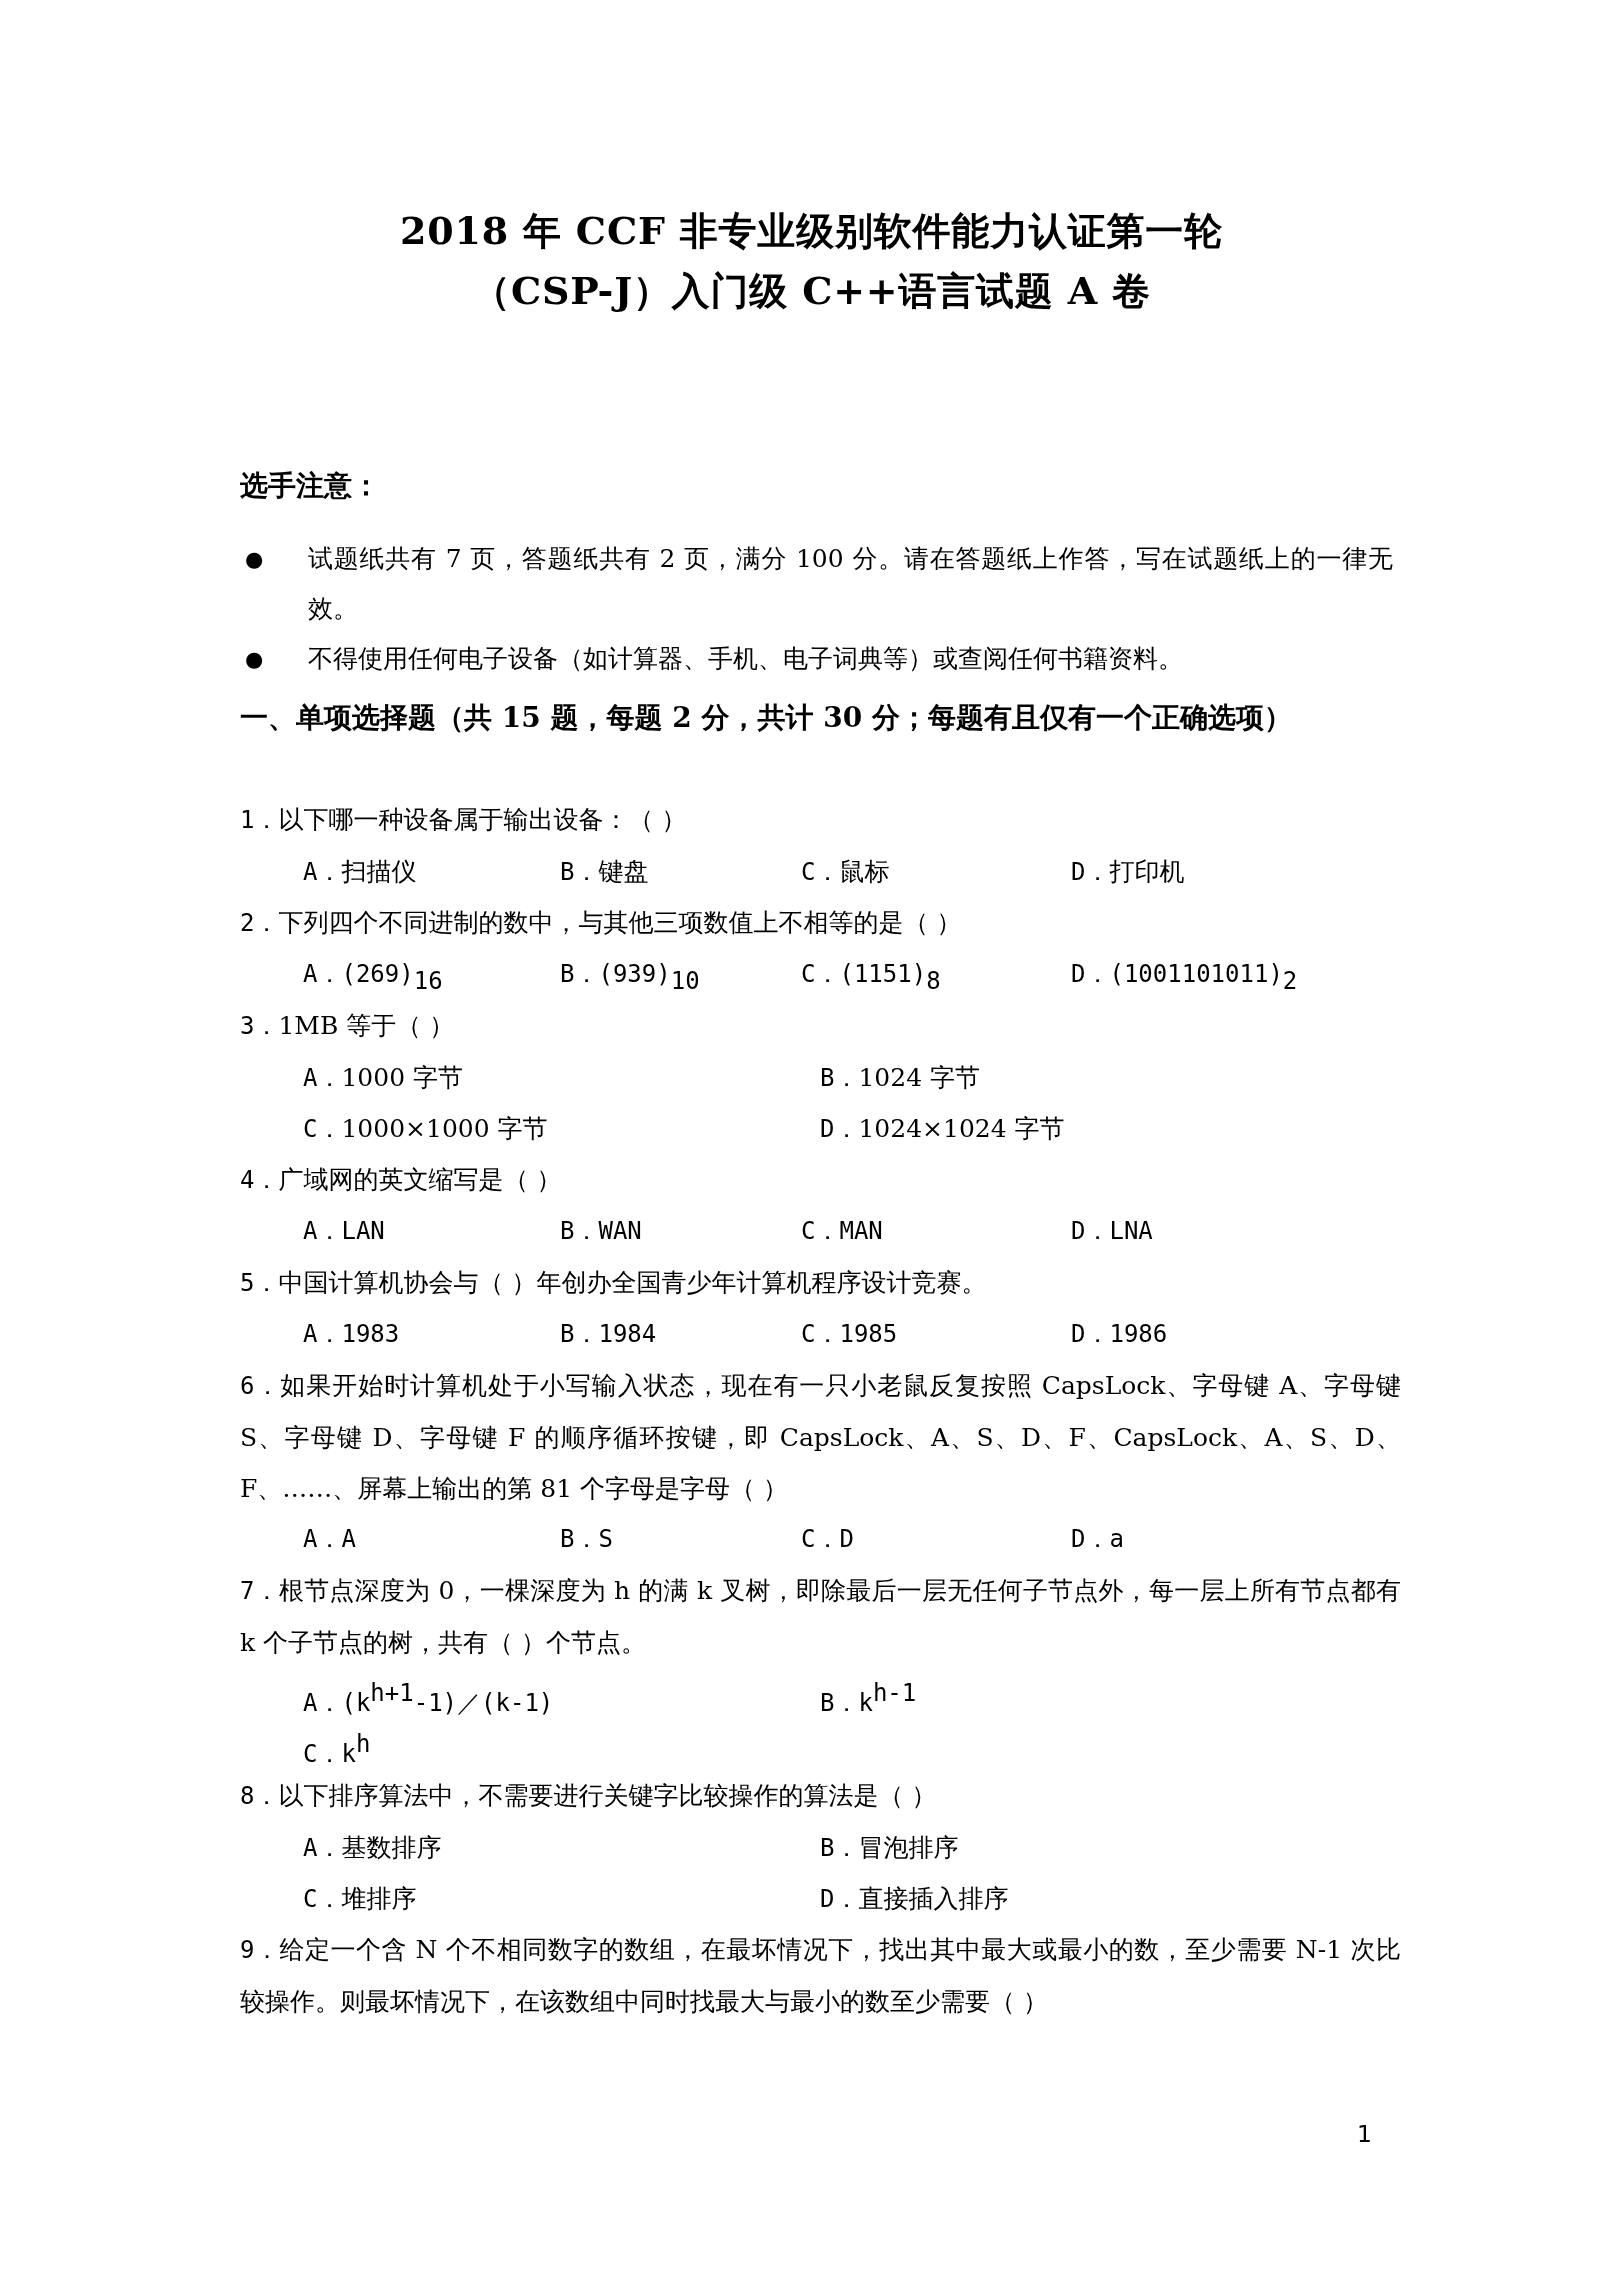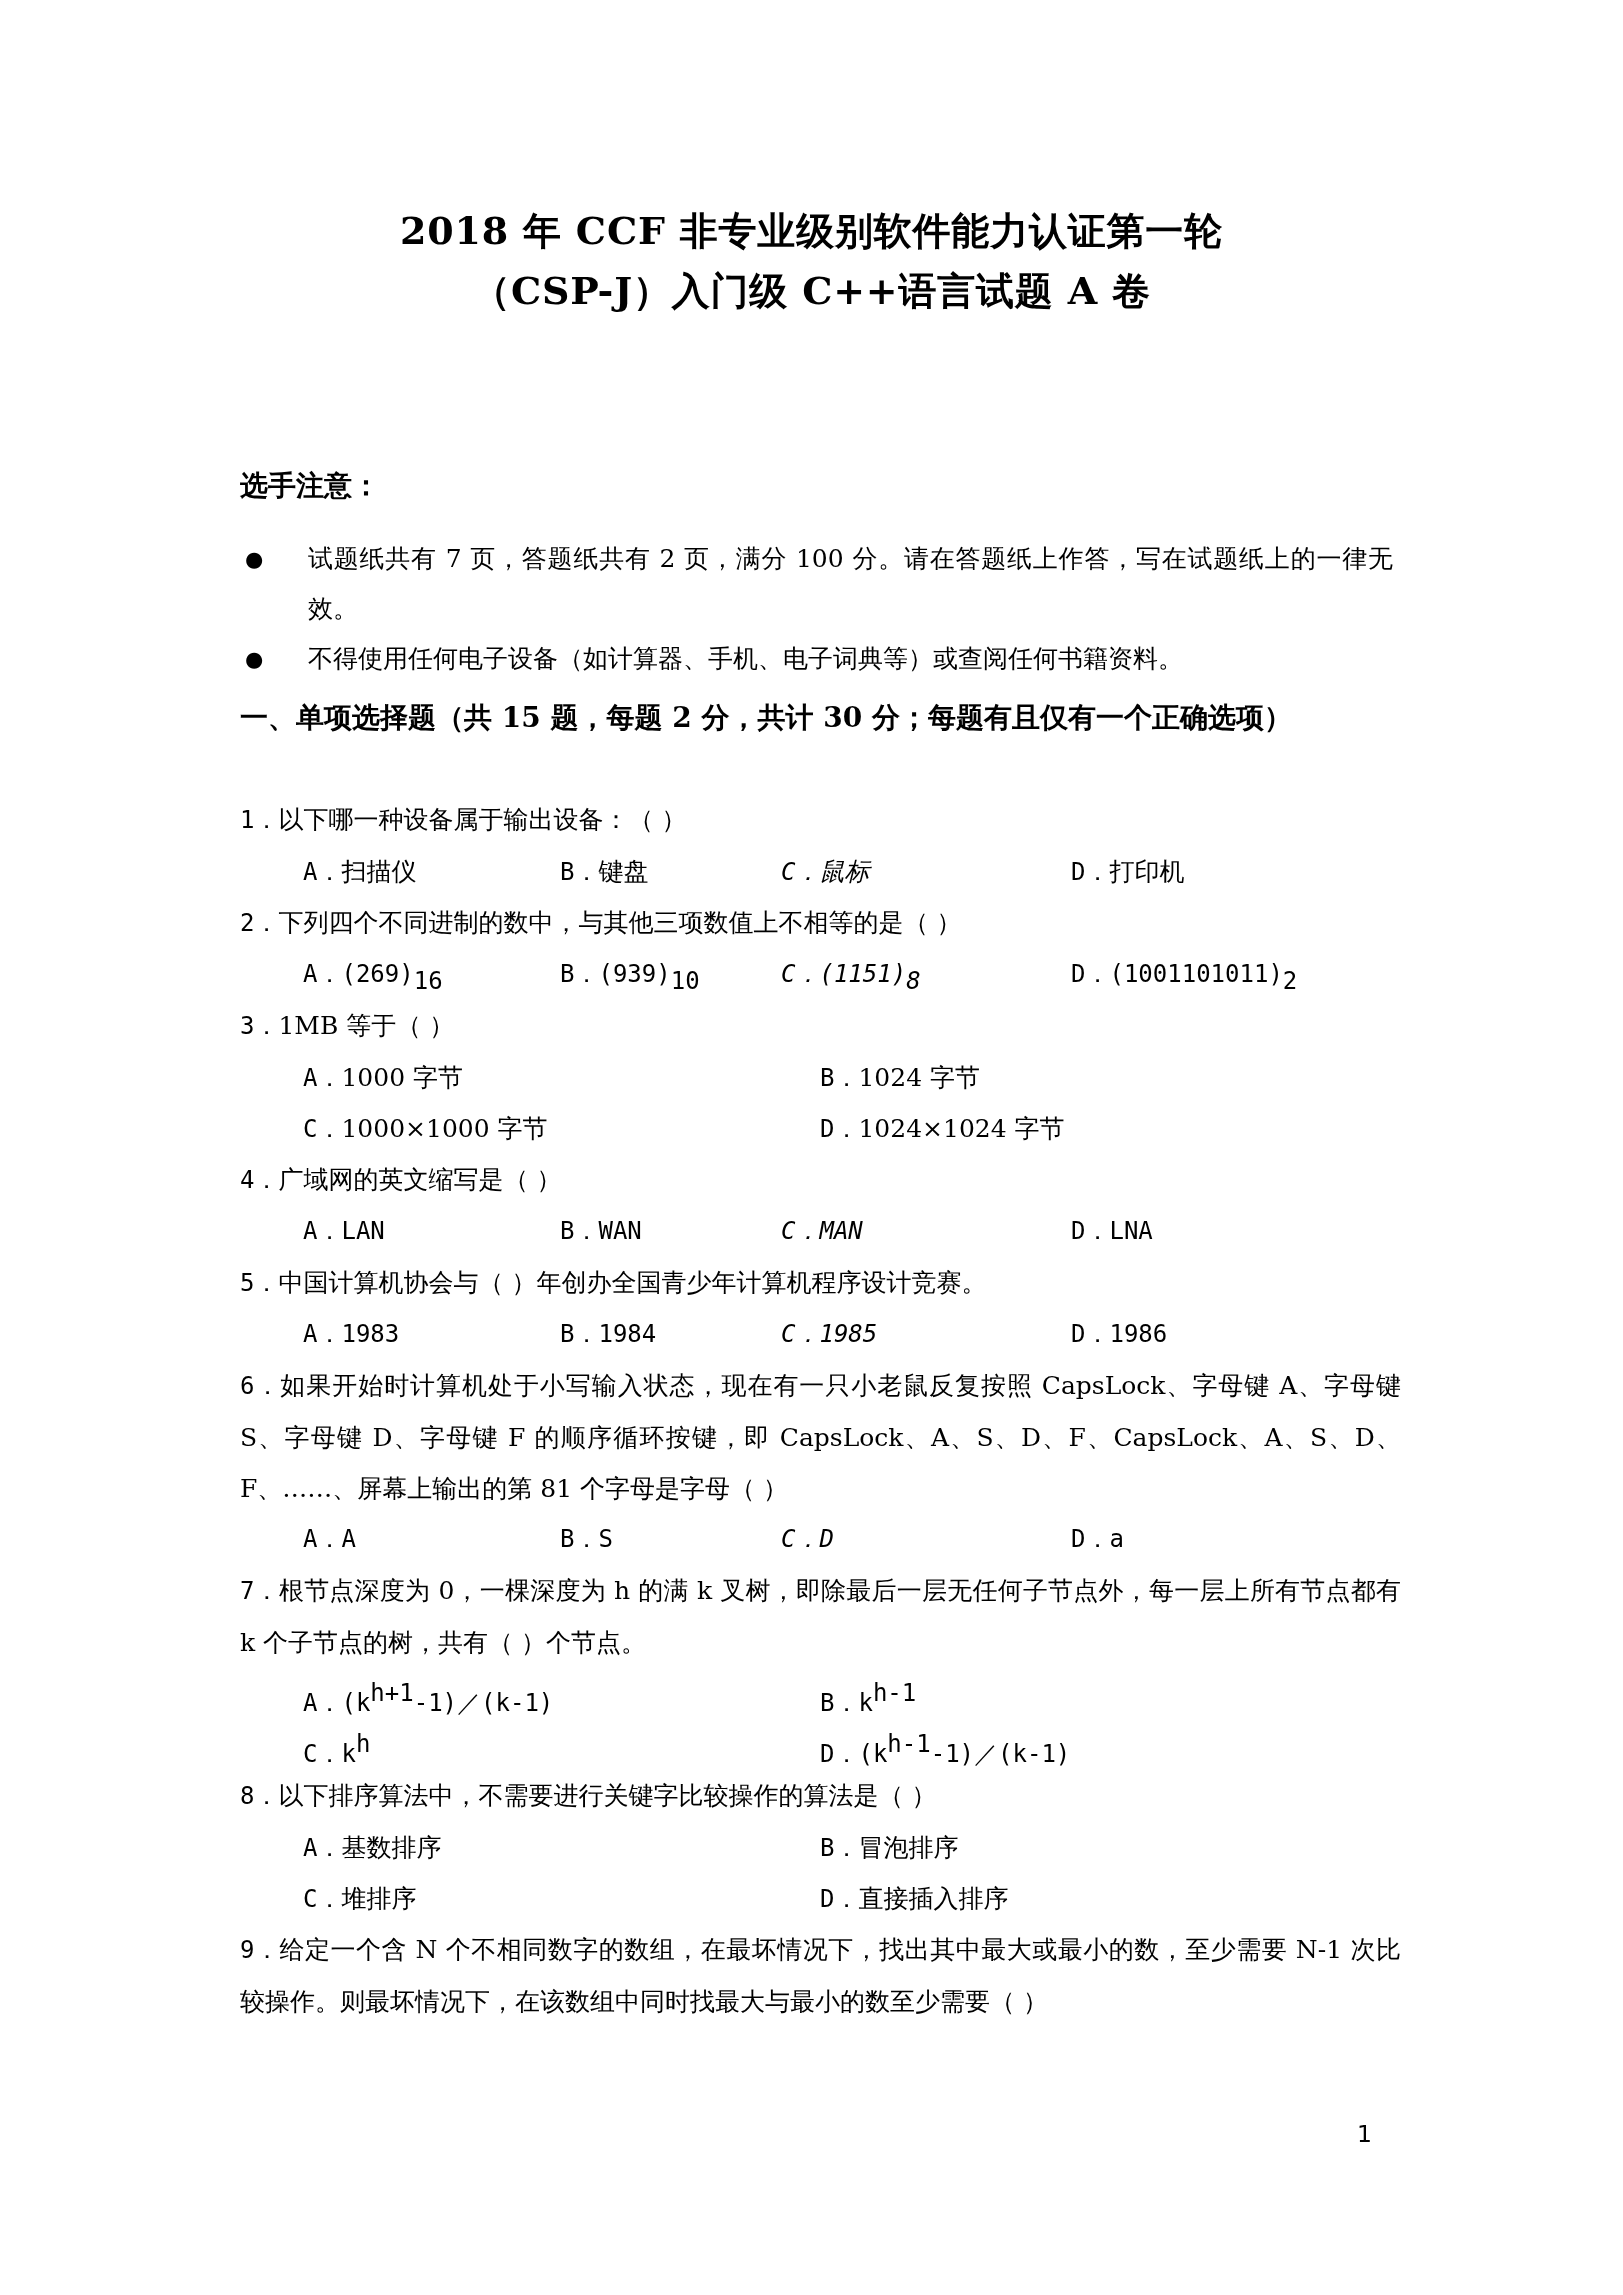--- a/index.html
+++ b/index.html
@@ -143,7 +143,7 @@
   
   .c1 { left: 63px; }
   .c2 { left: 320px; }
-  .c3 { left: 541px; font-style: italic; }
+  .c3 { left: 561px; }
   .c4 { left: 831px; }
   
   .h1 { left: 63px; }

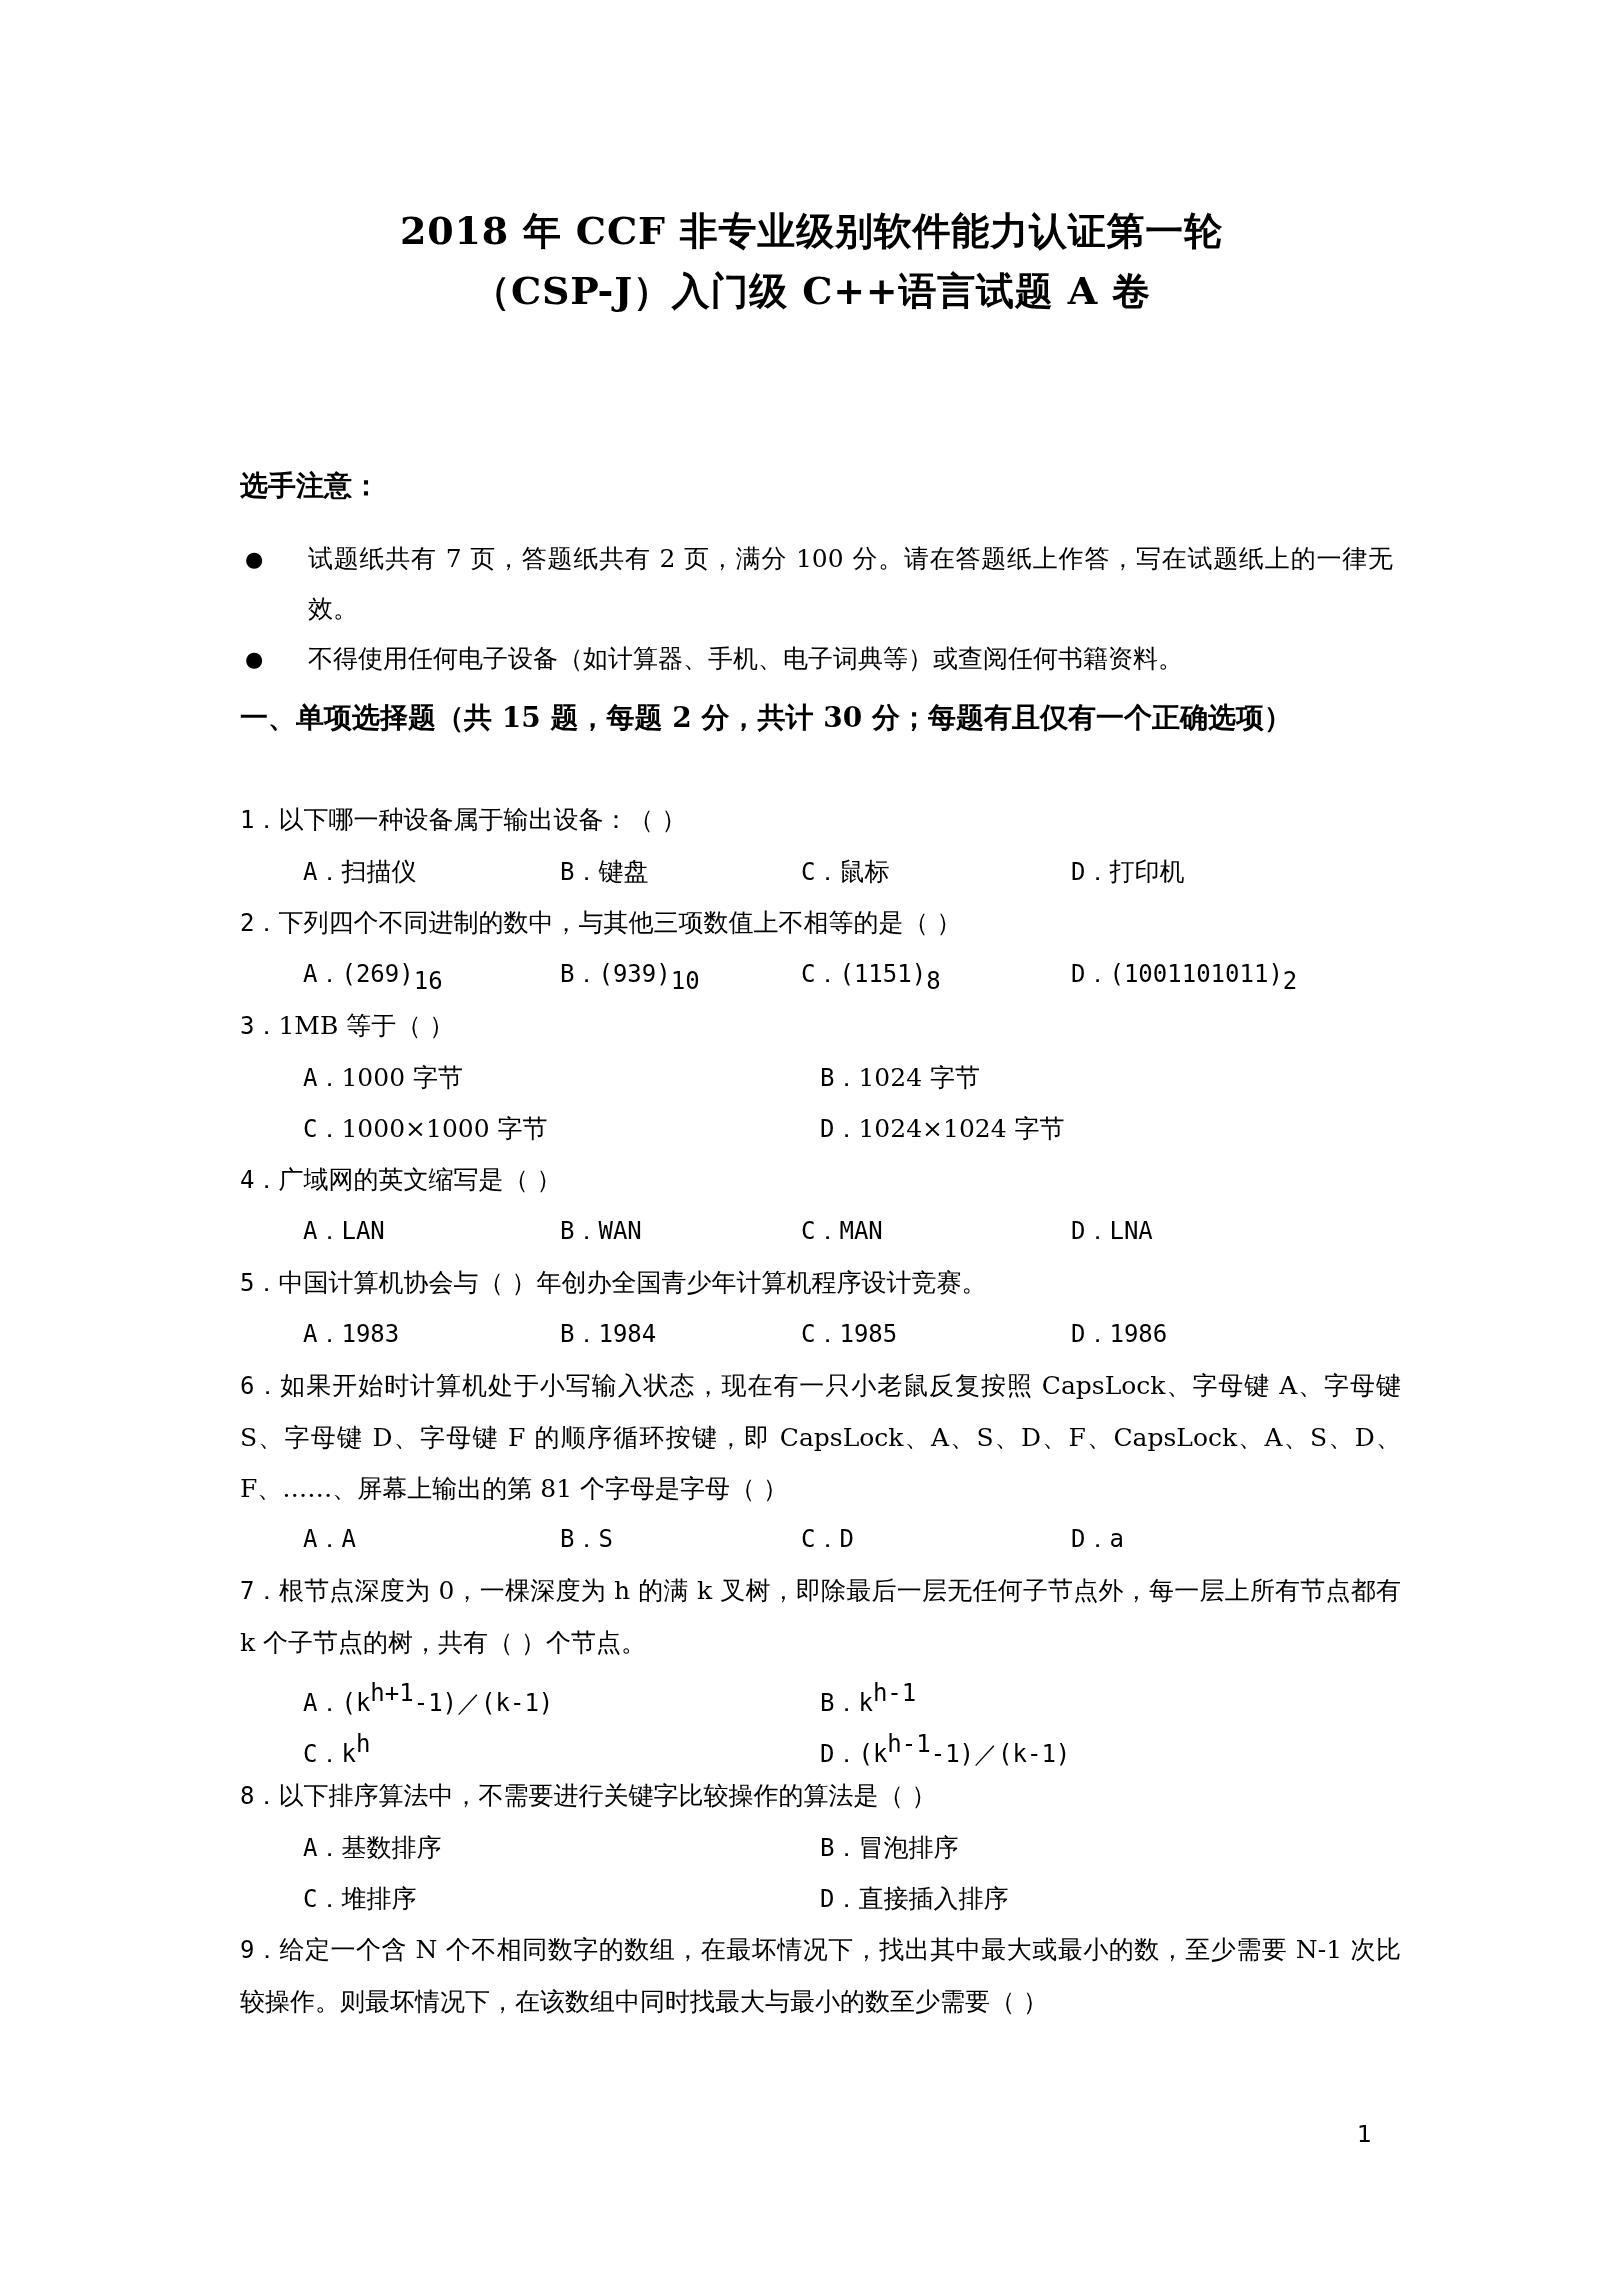--- a/index.html
+++ b/index.html
@@ -260,7 +260,6 @@
         <div class="opt h1"><span class="lbl">A．</span><span class="mono">(k</span><sup class="mono">h+1</sup><span class="mono">-1)／(k-1)</span></div>
         <div class="opt h2"><span class="lbl">B．</span><span class="mono">k</span><sup class="mono">h-1</sup><span class="mono"></span></div>
         <div class="opt h1 r2"><span class="lbl">C．</span><span class="mono">k</span><sup class="mono">h</sup><span class="mono"></span></div>
-        <div class="opt h2 r2"><span class="lbl">D．</span><span class="mono">(k</span><sup class="mono">h-1</sup><span class="mono">-1)／(k-1)</span></div>
       </div>
     </div>
 

